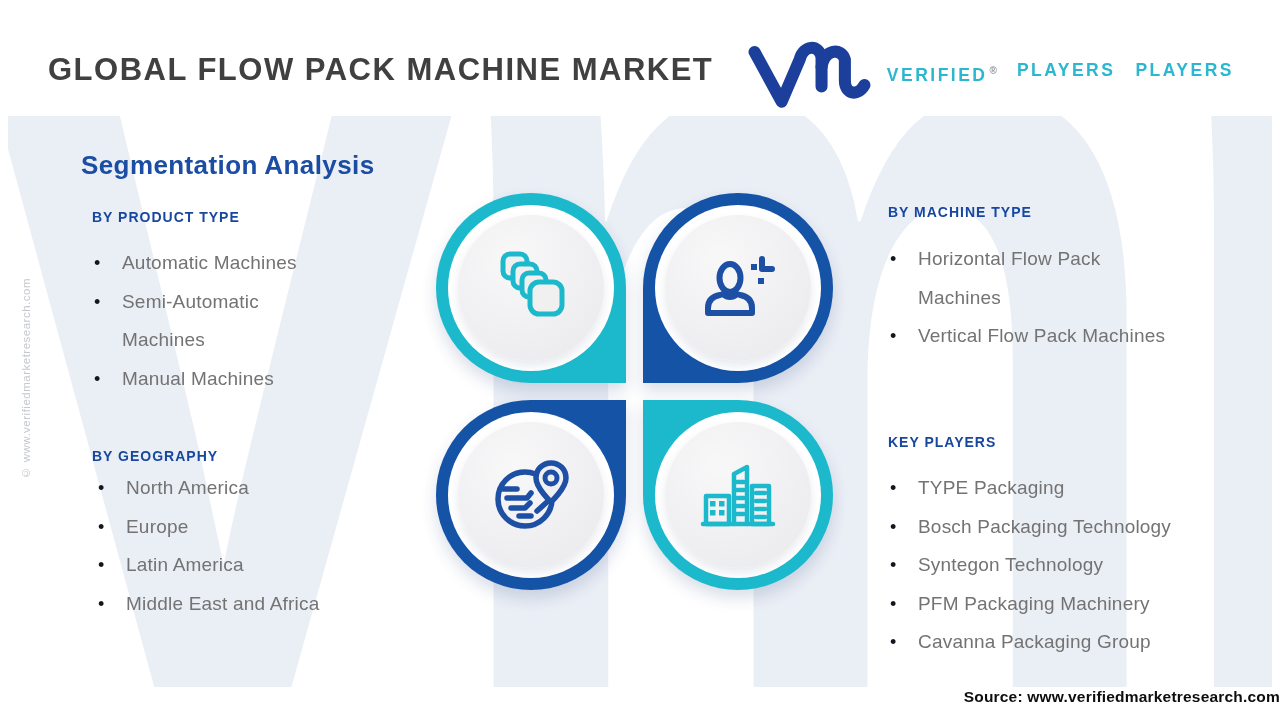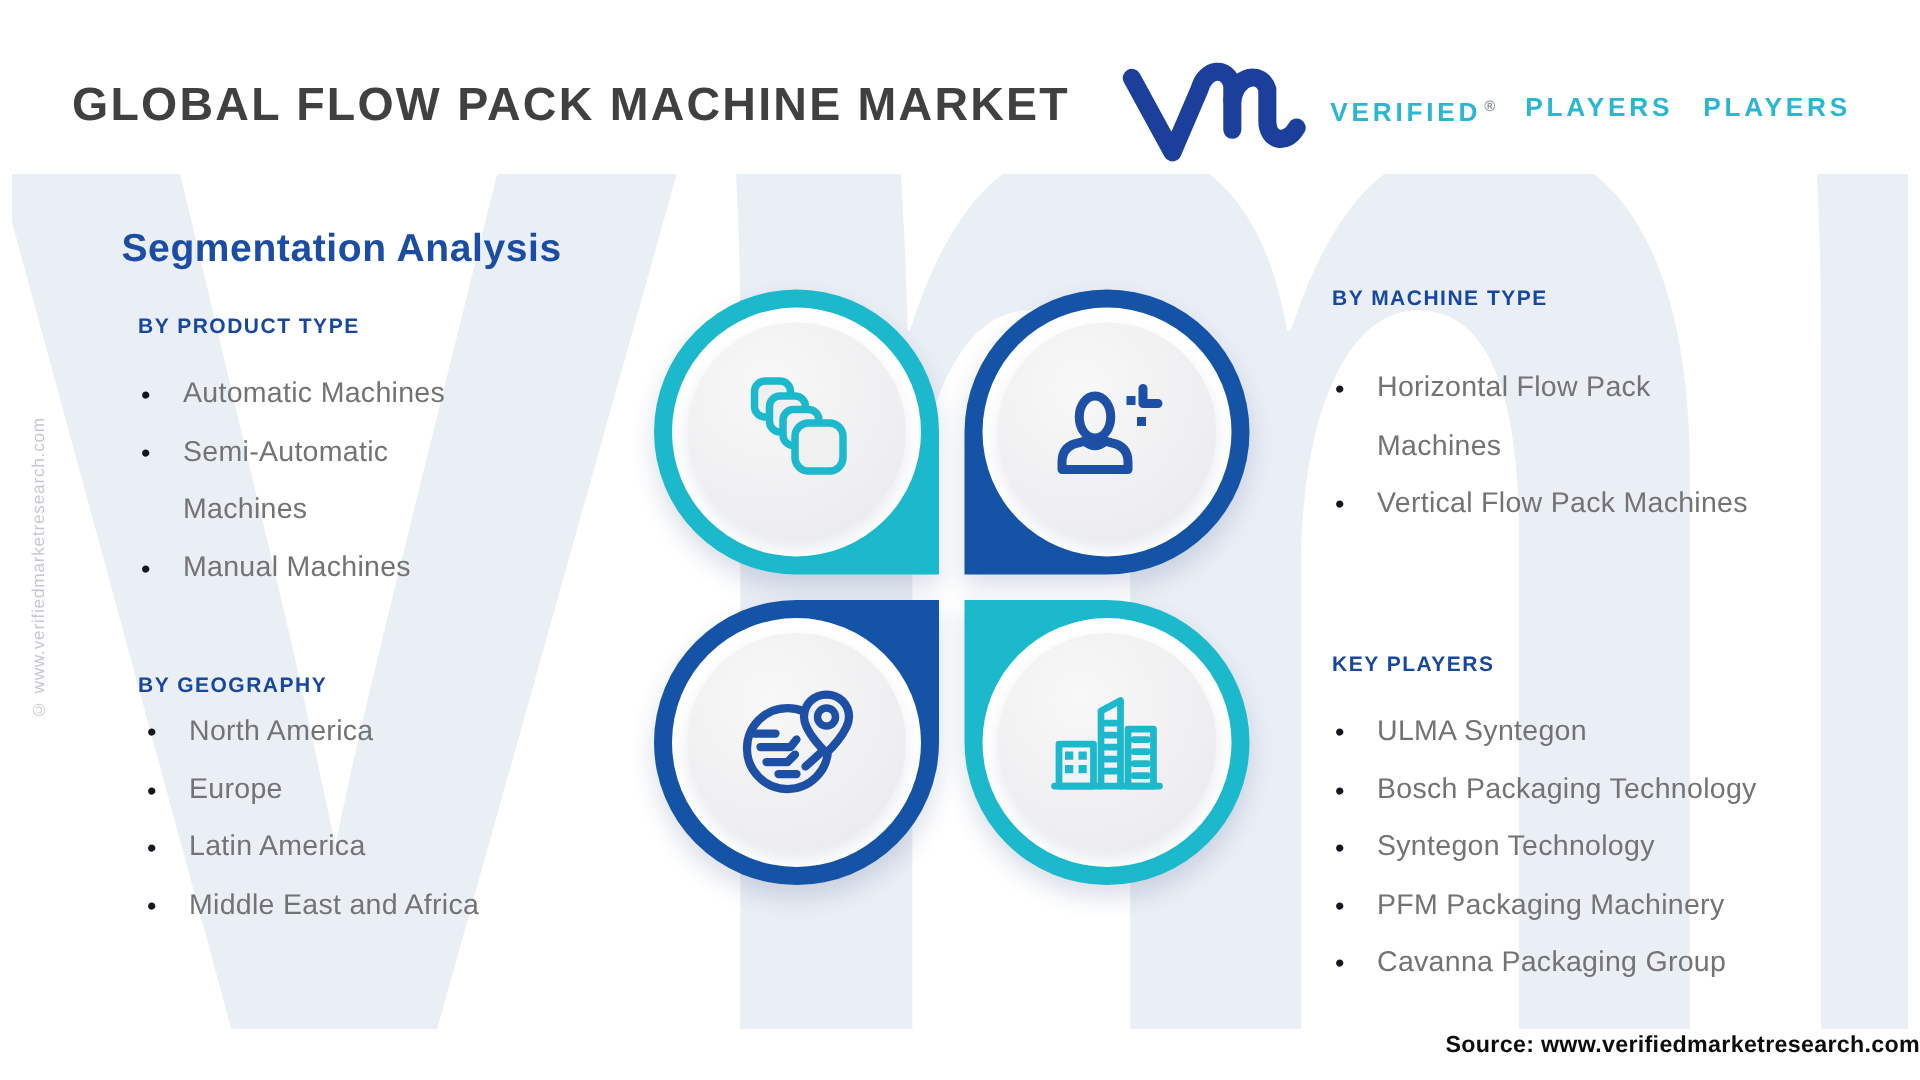--- a/index.html
+++ b/index.html
@@ -102,7 +102,7 @@
     <li>Middle East and Africa</li>
   </ul>
 
-  <div class="section-heading" style="left:888px; top:190px;">BY MACHINE TYPE</div>
+  <div class="section-heading" style="left:888px; top:204px;">BY MACHINE TYPE</div>
   <ul class="blist" id="list-machine">
     <li>Horizontal Flow Pack Machines</li>
     <li>Vertical Flow Pack Machines</li>

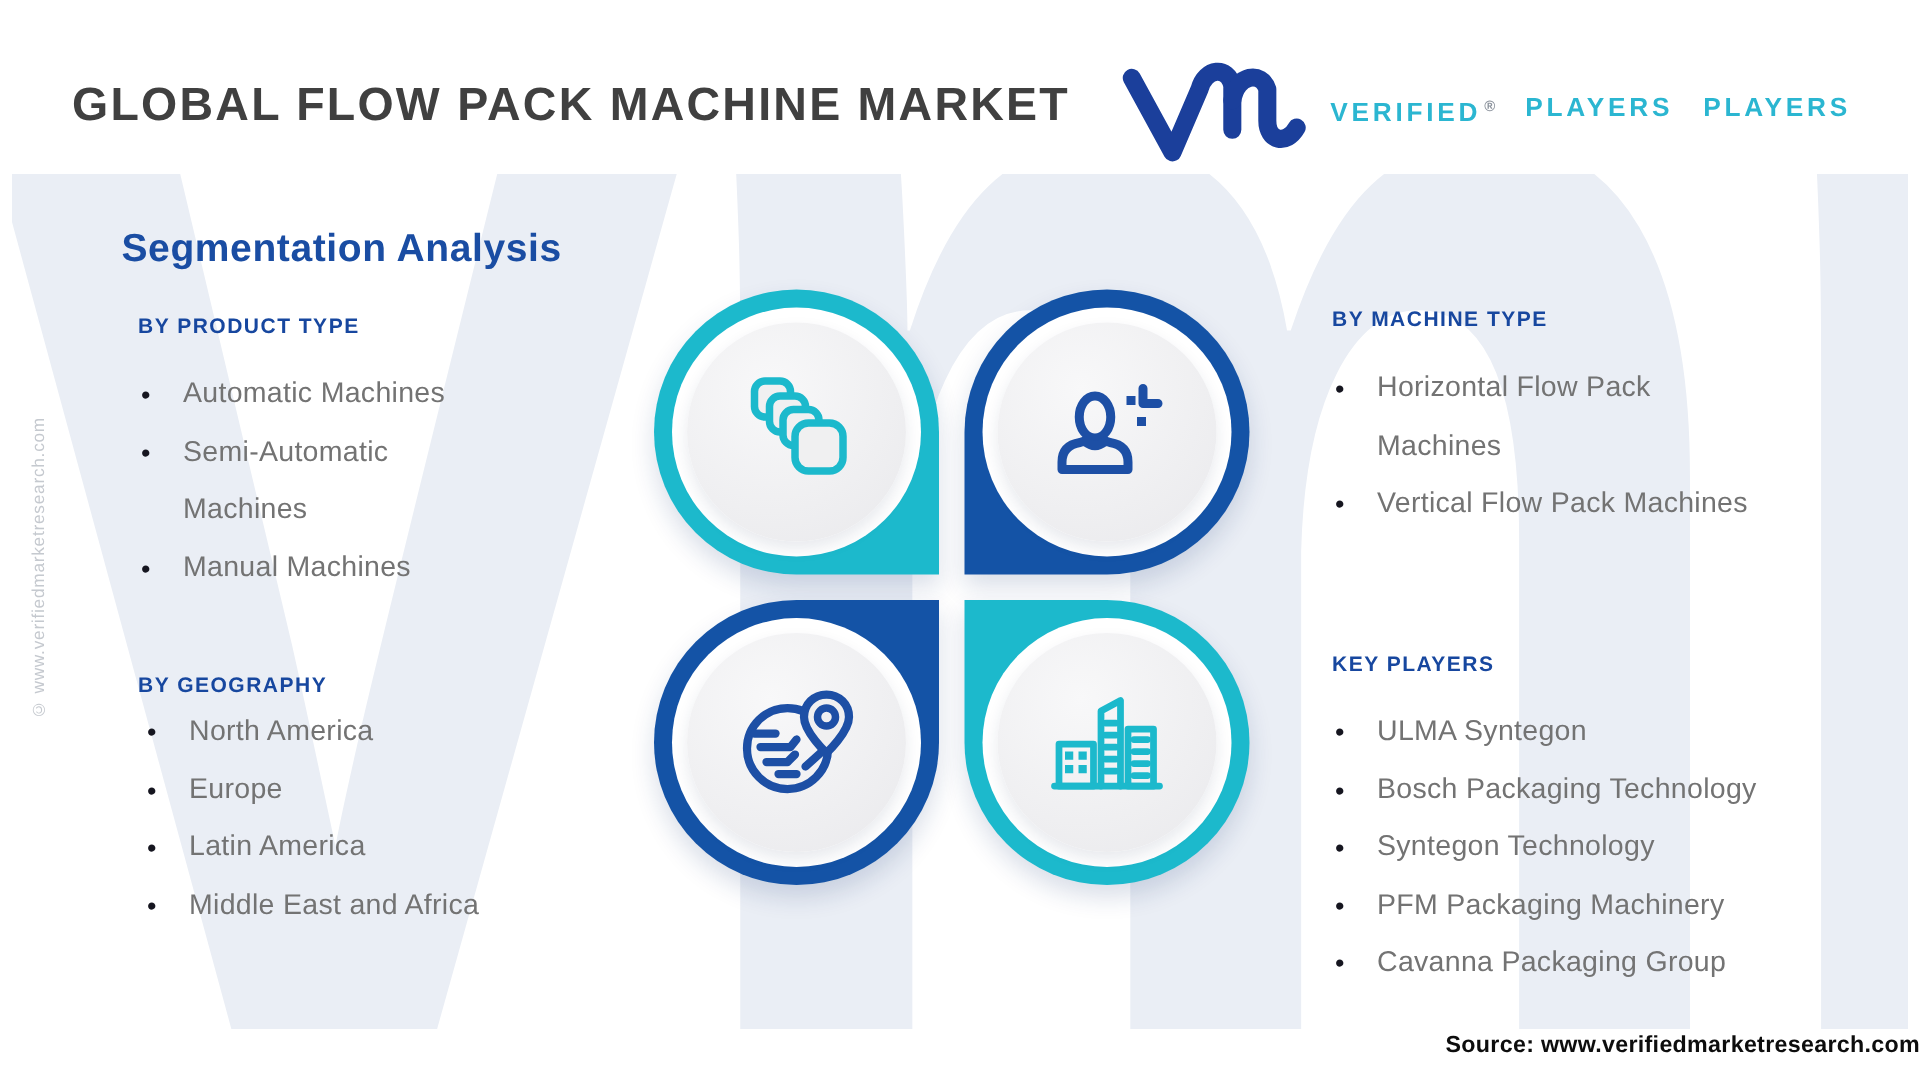--- a/index.html
+++ b/index.html
@@ -110,7 +110,7 @@
 
   <div class="section-heading" style="left:888px; top:434px;">KEY PLAYERS</div>
   <ul class="blist" id="list-keyplayers">
-    <li>ULMA Syntegon</li>
+    <li>TYPE Packaging</li>
     <li>Bosch Packaging Technology</li>
     <li>Syntegon Technology</li>
     <li>PFM Packaging Machinery</li>

